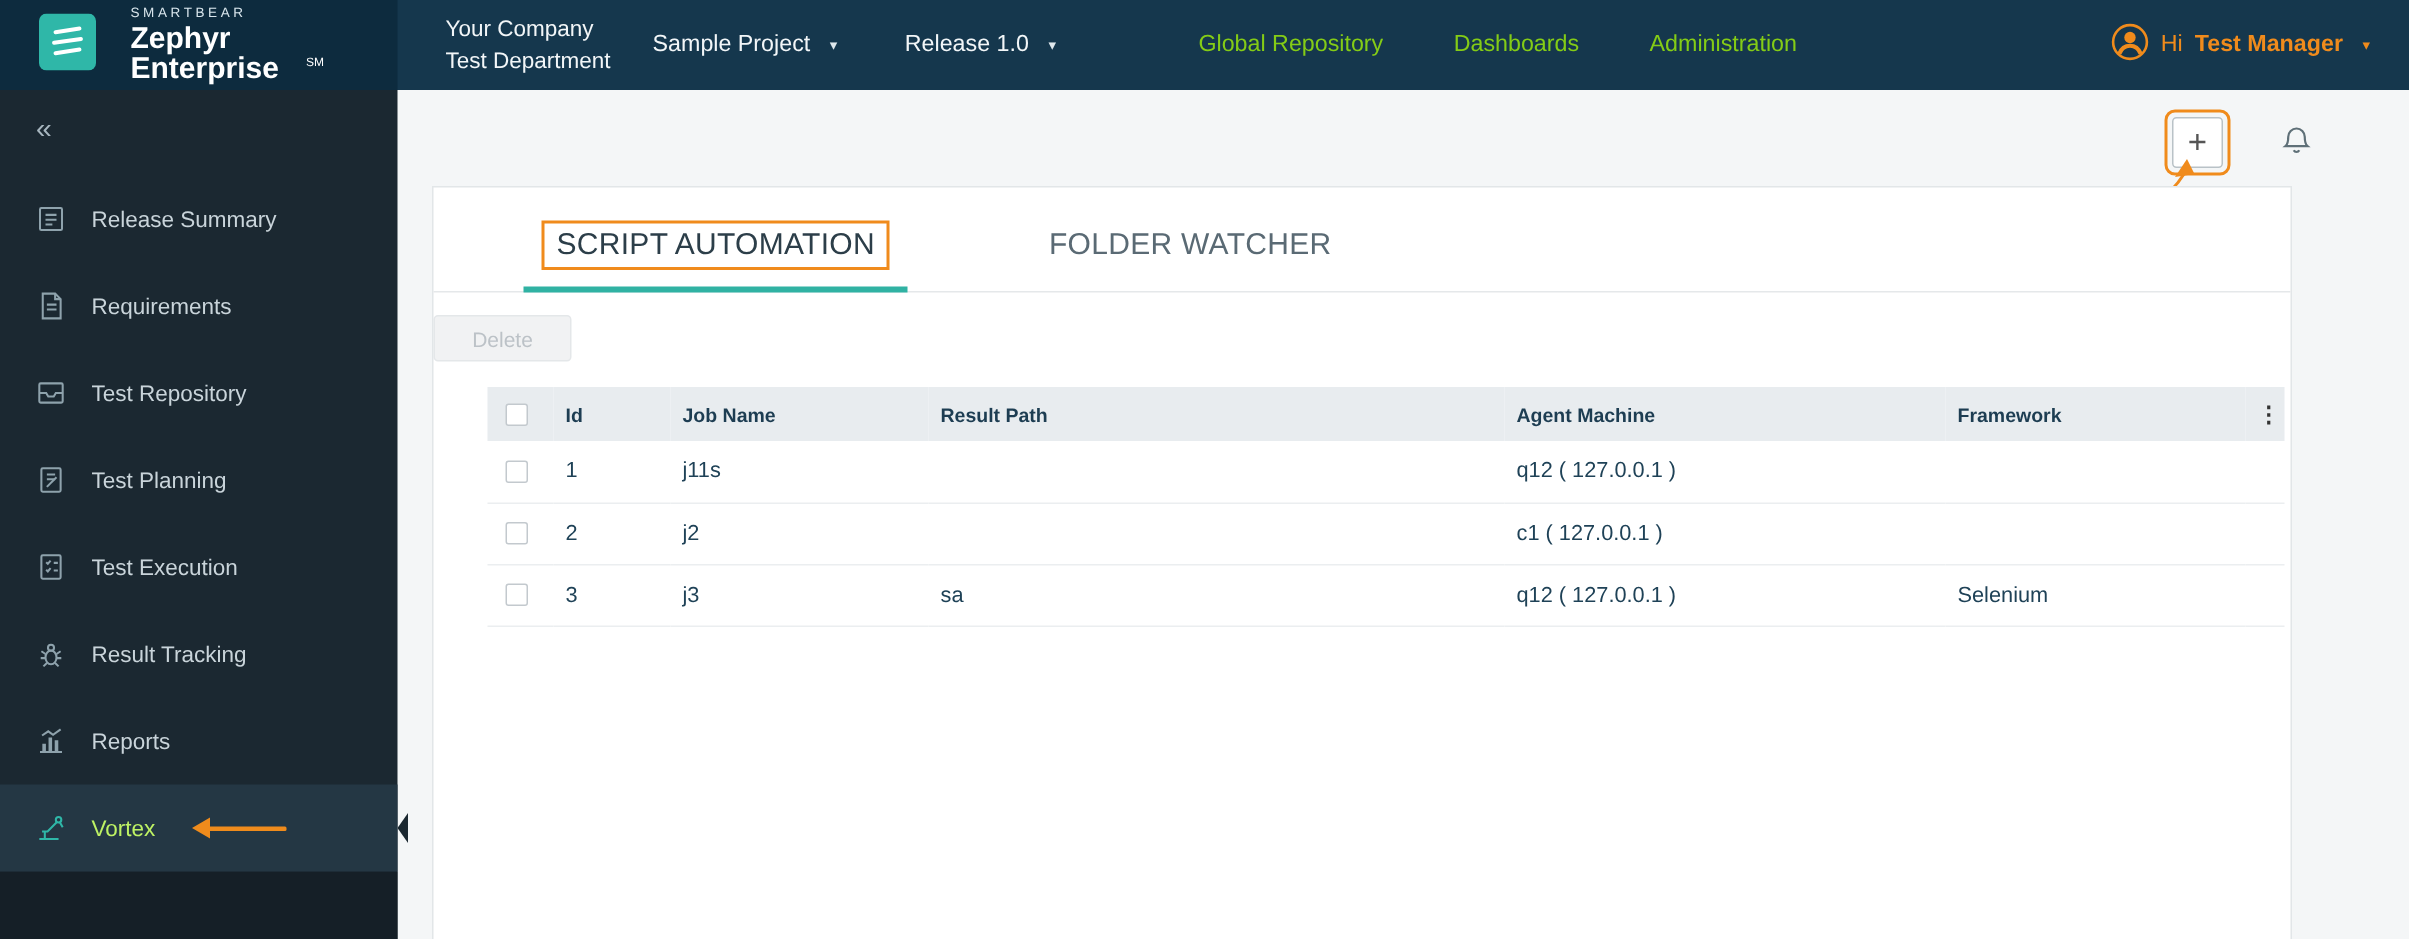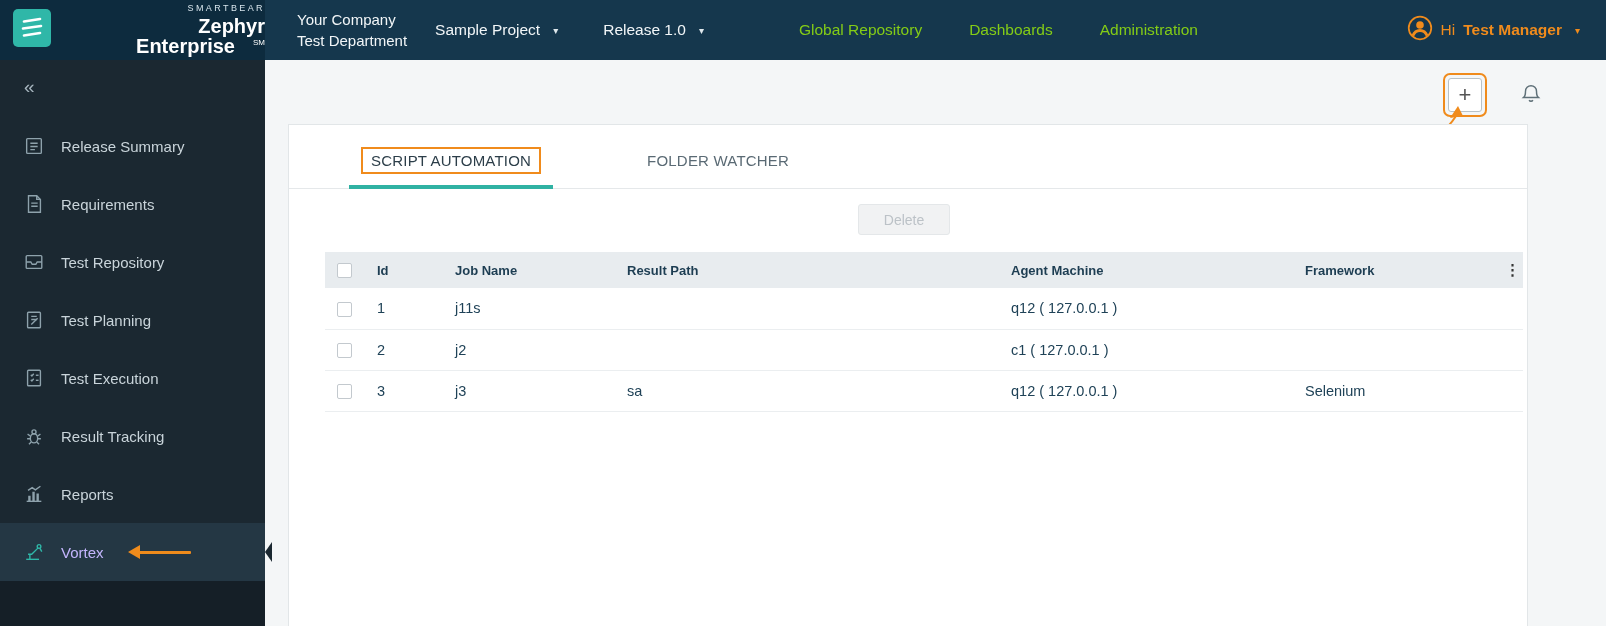--- a/index.html
+++ b/index.html
@@ -9,7 +9,7 @@
 
   
   .topbar { flex:0 0 60px; height:60px; background:#15374d; display:flex; align-items:center; color:#fff; }
-  .brand { flex:0 0 265px; width:265px; height:60px; background:#0d2b3e; display:flex; align-items:center; gap:23px; padding-left:13px;text-align:right; }
+  .brand { flex:0 0 265px; width:265px; height:60px; background:#0d2b3e; display:flex; align-items:center; gap:23px; padding-left:26px; }
   .brand-text { line-height:1; }
   .brand-sb { font-size:9px; letter-spacing:2.4px; color:#d8e5ec; margin-bottom:3px; }
   .brand-prod { font-size:20px; font-weight:700; color:#fff; }

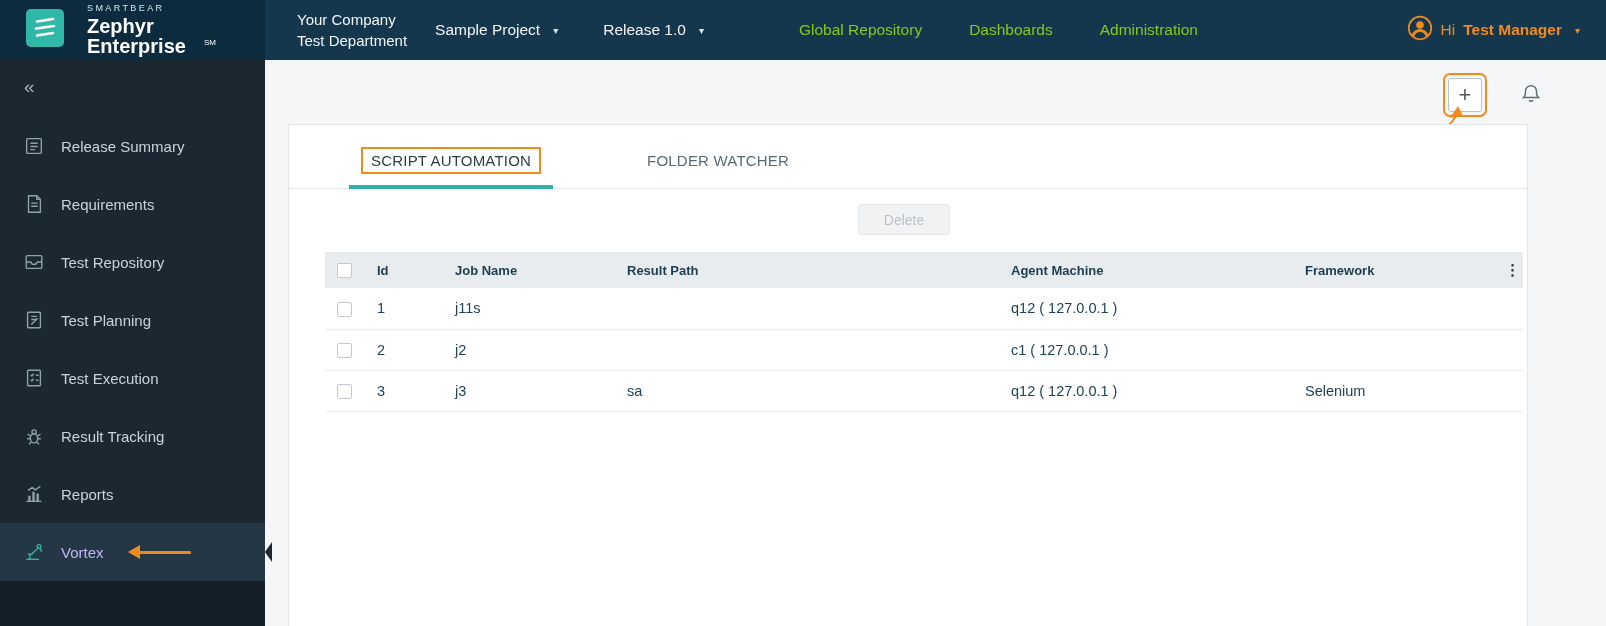--- a/index.html
+++ b/index.html
@@ -50,7 +50,7 @@
 
   .card { position:absolute; top:64px; left:23px; right:78px; bottom:0; background:#fff; border:1px solid #e2e6e8; border-bottom:none; }
   .tabs { display:flex; gap:72px; padding:22px 0 0 60px; border-bottom:1px solid #e5e8ea; }
-  .tab { padding:0 12px 14px; font-size:15px; color:#5a6a74; letter-spacing:.2px; position:relative; cursor:pointer; white-space:nowrap; }
+  .tab { padding:0 12px 14px; font-size:20px; color:#5a6a74; letter-spacing:.2px; position:relative; cursor:pointer; white-space:nowrap; }
   .tab .tlbl { display:inline-block; padding:5px 10px; }
   .tab.active { color:#2c3e49; }
   .tab.active .tlbl { border:2px solid #f08b1c; padding:3px 8px; }

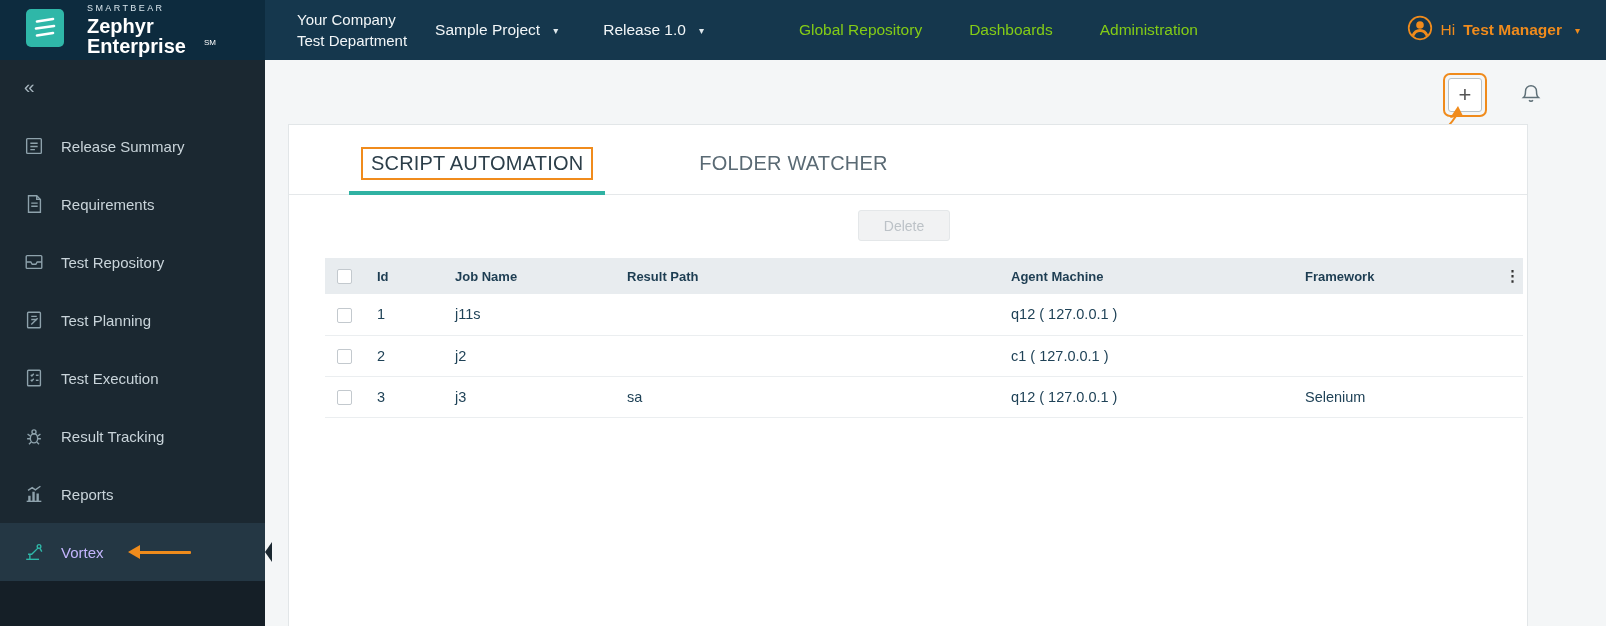--- a/index.html
+++ b/index.html
@@ -56,7 +56,7 @@
   .tab.active .tlbl { border:2px solid #f08b1c; padding:3px 8px; }
   .tab.active::after { content:""; position:absolute; left:0; right:0; bottom:-1px; height:4px; background:#30b2a3; }
 
-  .actions { display:flex; justify-content:center; padding:15px 8px 0 0; }
+  .actions { display:flex; justify-content:flex-start; padding:15px 8px 0 0; }
   .delete-btn { width:92px; height:31px; background:#f1f2f3; color:#bcc2c7; border:1px solid #e4e7e9; border-radius:3px; font-size:14px; font-family:inherit; }
 
   .grid { margin:17px 4px 0 36px; border-collapse:collapse; table-layout:fixed; width:calc(100% - 40px); }

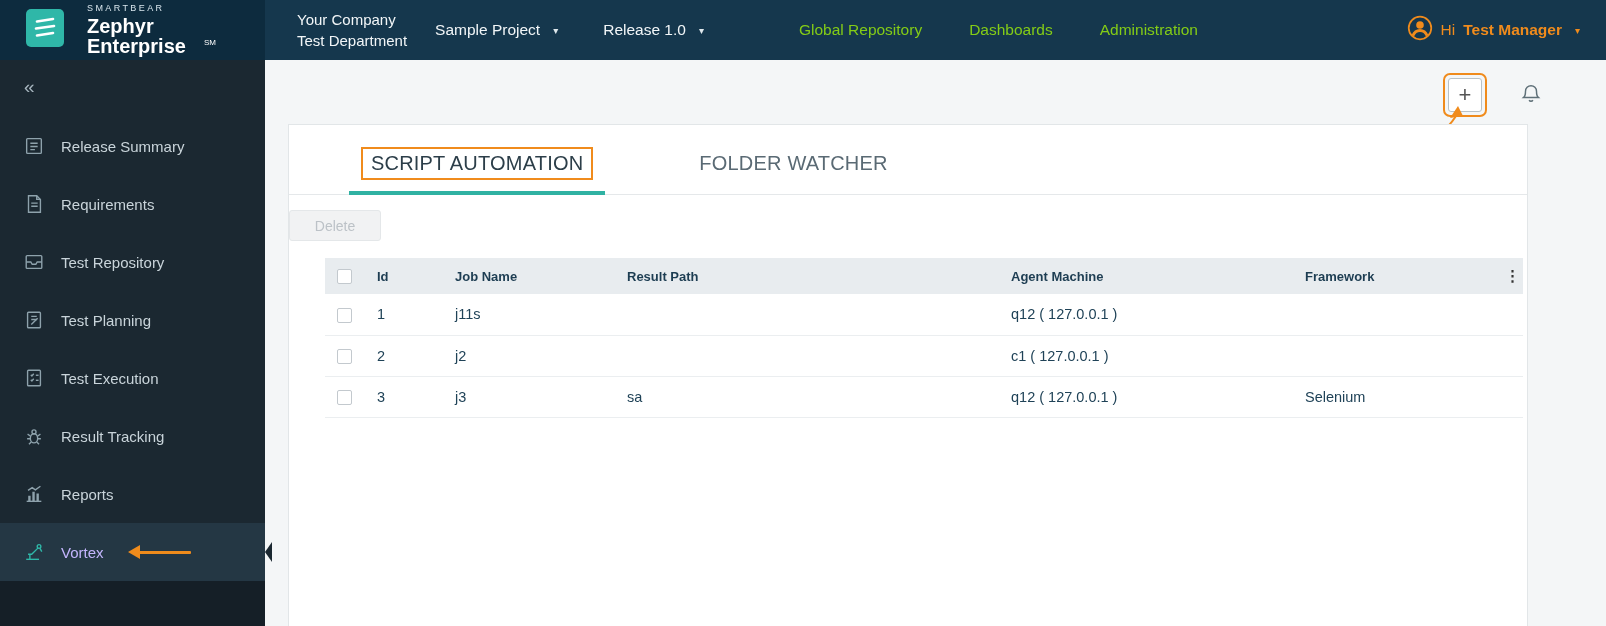--- a/index.html
+++ b/index.html
@@ -34,7 +34,7 @@
   .side-list { margin-top:17px; }
   .side-item { display:flex; align-items:center; gap:15px; height:58px; padding-left:22px; font-size:15px; cursor:pointer; position:relative; }
   .side-item .ico { width:24px; display:flex; justify-content:center; align-items:center; }
-  .side-item.active { background:#243744; color:#c4b5fd; }
+  .side-item.active { background:#243744; color:#bef264; }
   .side-arrow { width:52px; height:3px; background:#ef8b1c; margin-left:20px; position:relative; border-radius:1px; }
   .side-arrow::before { content:""; position:absolute; left:-11px; top:-5.5px; border-top:7px solid transparent; border-bottom:7px solid transparent; border-right:12px solid #ef8b1c; }
   .notch { position:absolute; right:-7px; top:19px; width:7px; height:20px; background:#1b2831; clip-path:polygon(100% 0,100% 100%,0 50%); }

